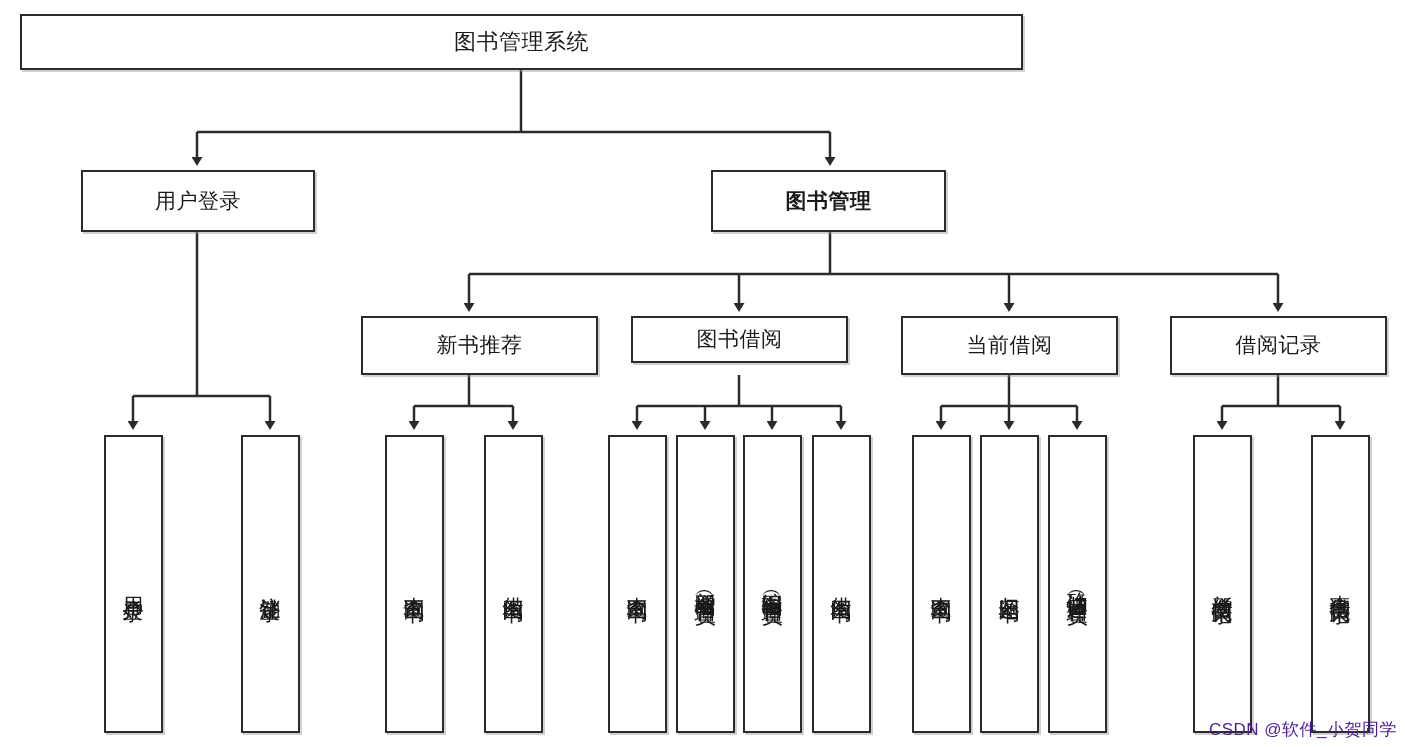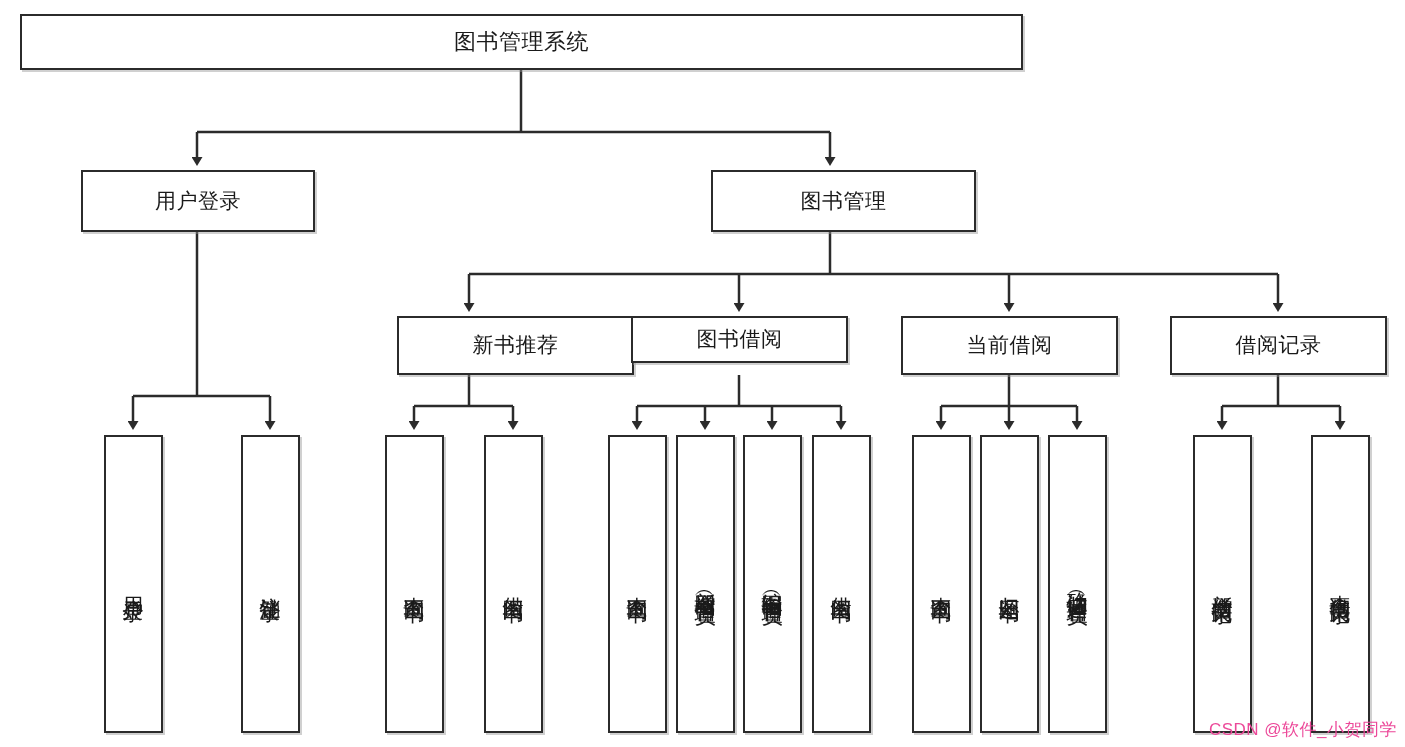--- a/index.html
+++ b/index.html
@@ -135,7 +135,7 @@
   <div class="node h" style="left:81px; top:170px; width:234px; height:62px;">
     <span class="label">用户登录</span>
   </div>
-  <div class="node h" style="left:711px; top:170px; width:265px; height:62px;">
+  <div class="node h" style="left:711px; top:170px; width:235px; height:62px;font-weight:bold;">
     <span class="label">图书管理</span>
   </div>
 

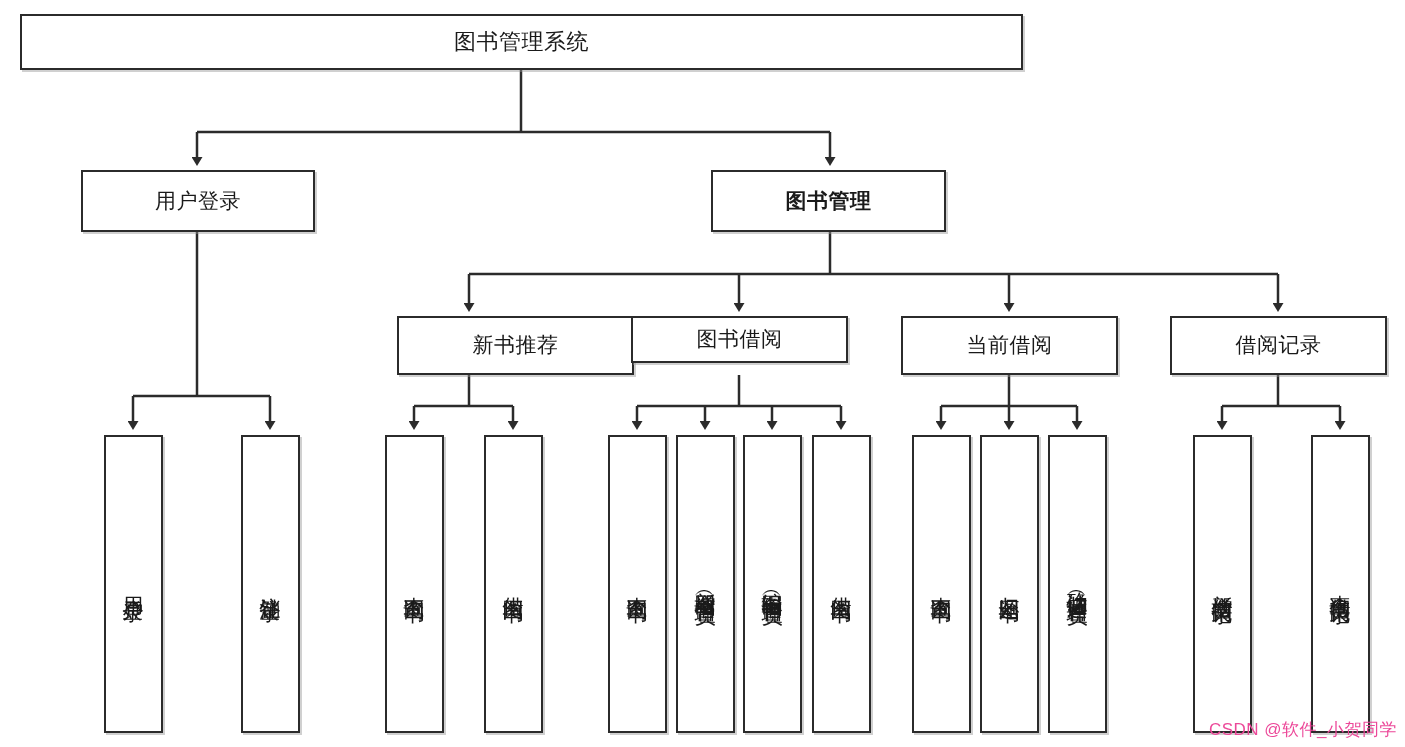--- a/index.html
+++ b/index.html
@@ -139,7 +139,7 @@
     <span class="label">图书管理</span>
   </div>
 
-  <div class="node h" style="left:361px; top:316px; width:237px; height:59px;margin-left:36px;">
+  <div class="node h" style="left:361px; top:316px; width:237px; height:59px;">
     <span class="label">新书推荐</span>
   </div>
   <div class="node h" style="left:631px; top:316px; width:217px; height:47px;">

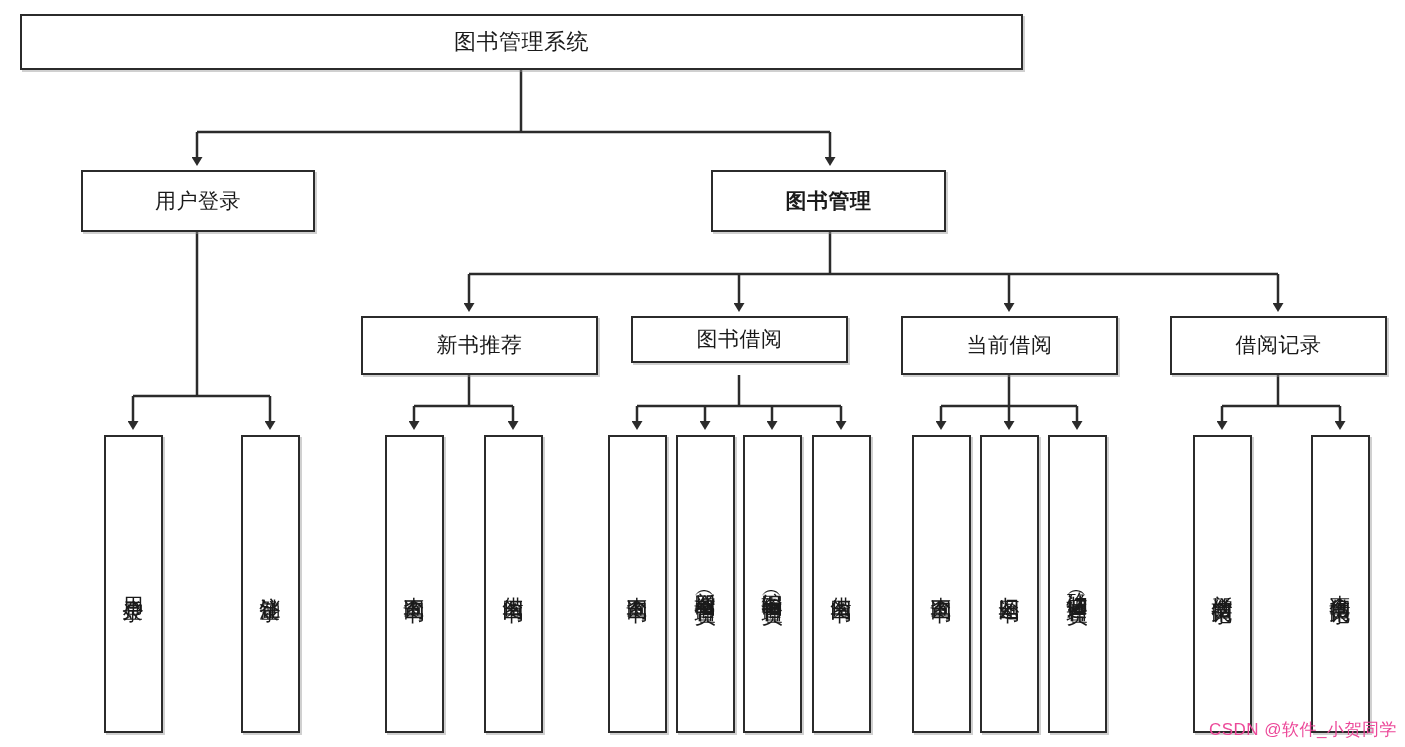--- a/index.html
+++ b/index.html
@@ -67,7 +67,7 @@
     right: 8px;
     bottom: 6px;
     font-size: 17px;
-    color: #ec4899;
+    color: #4c1d95;
     letter-spacing: 0.5px;
     white-space: nowrap;
     user-select: none;

